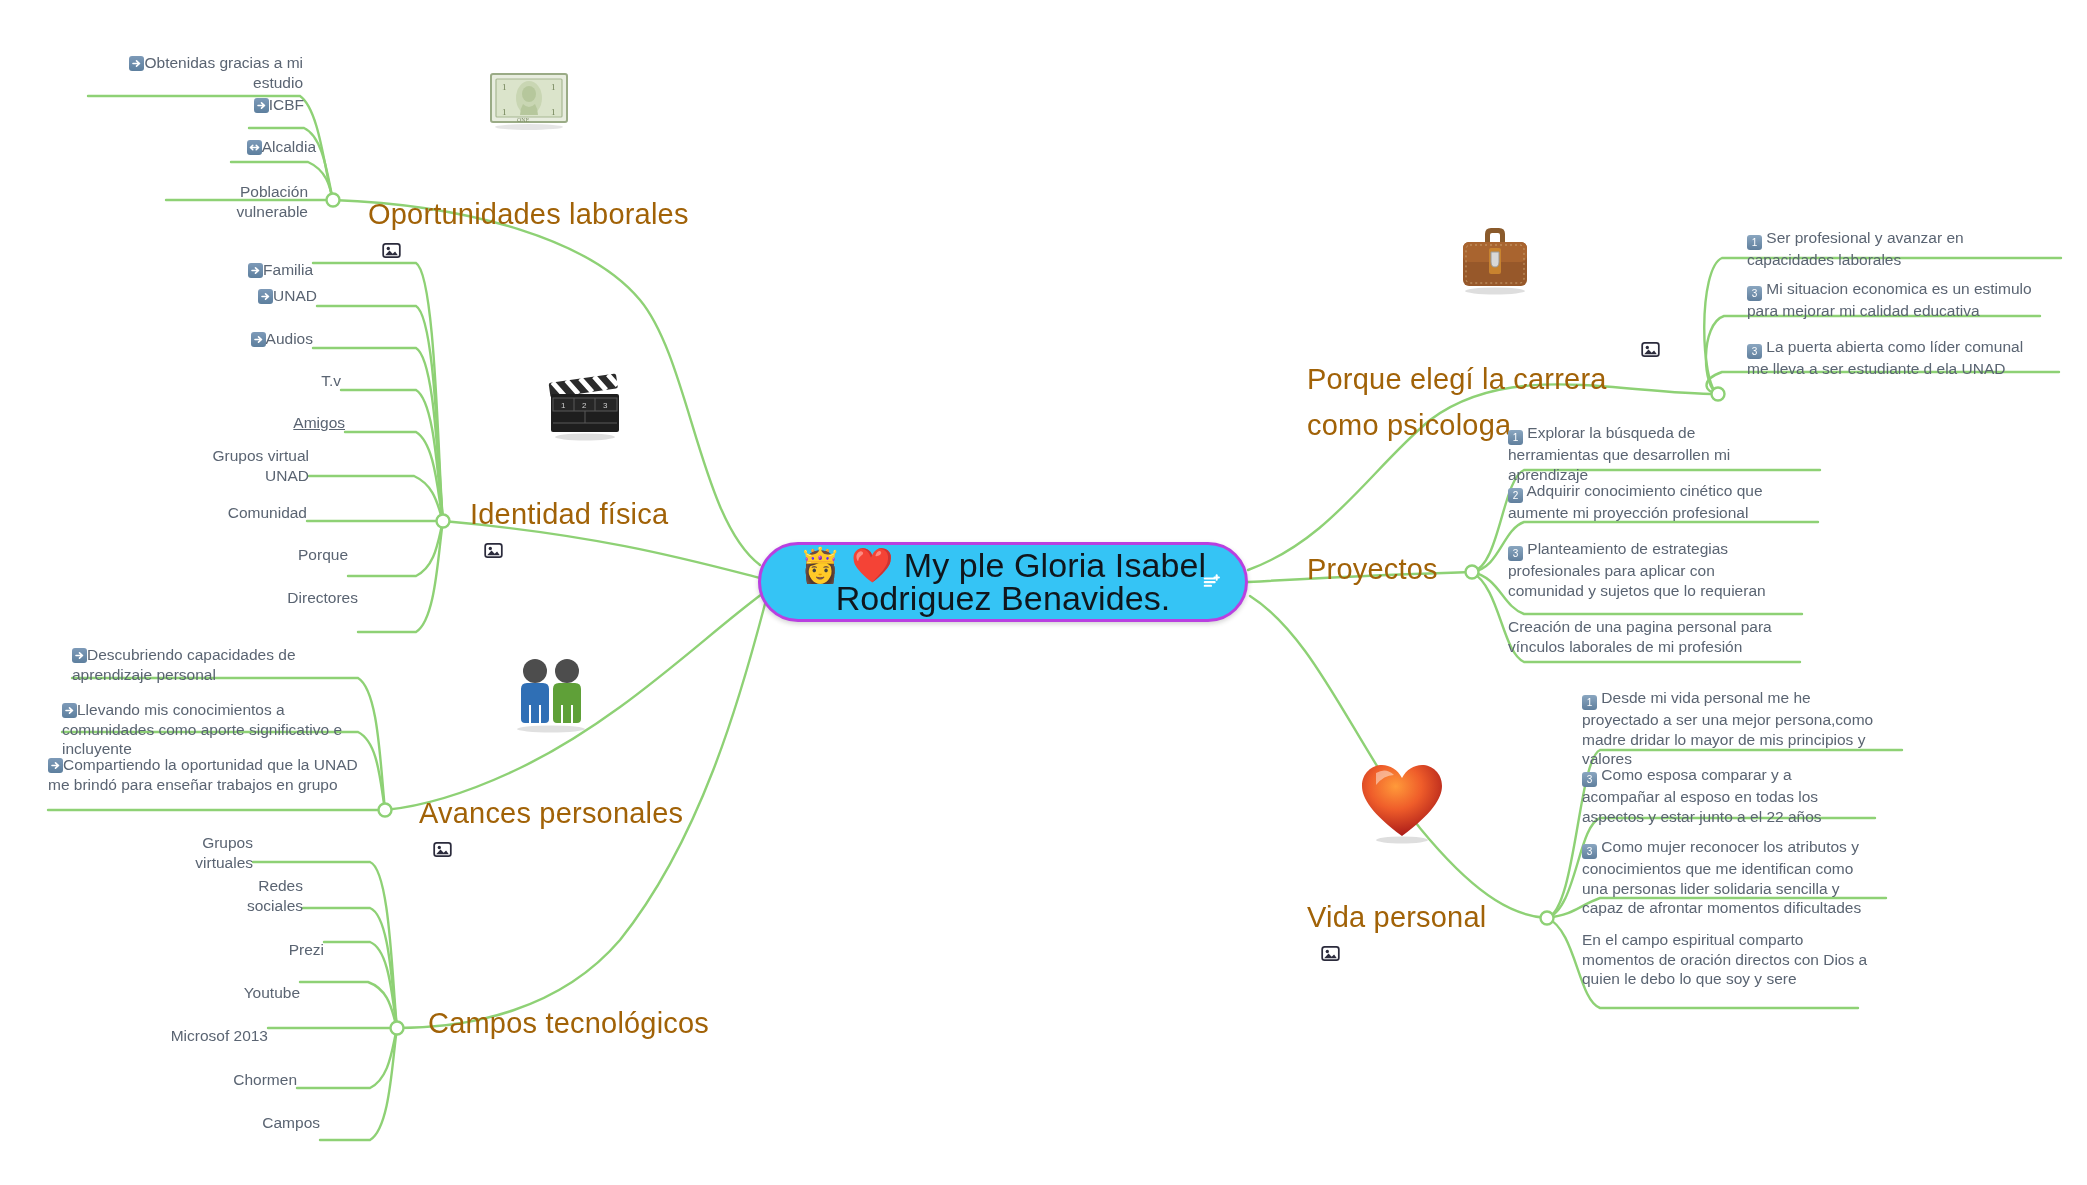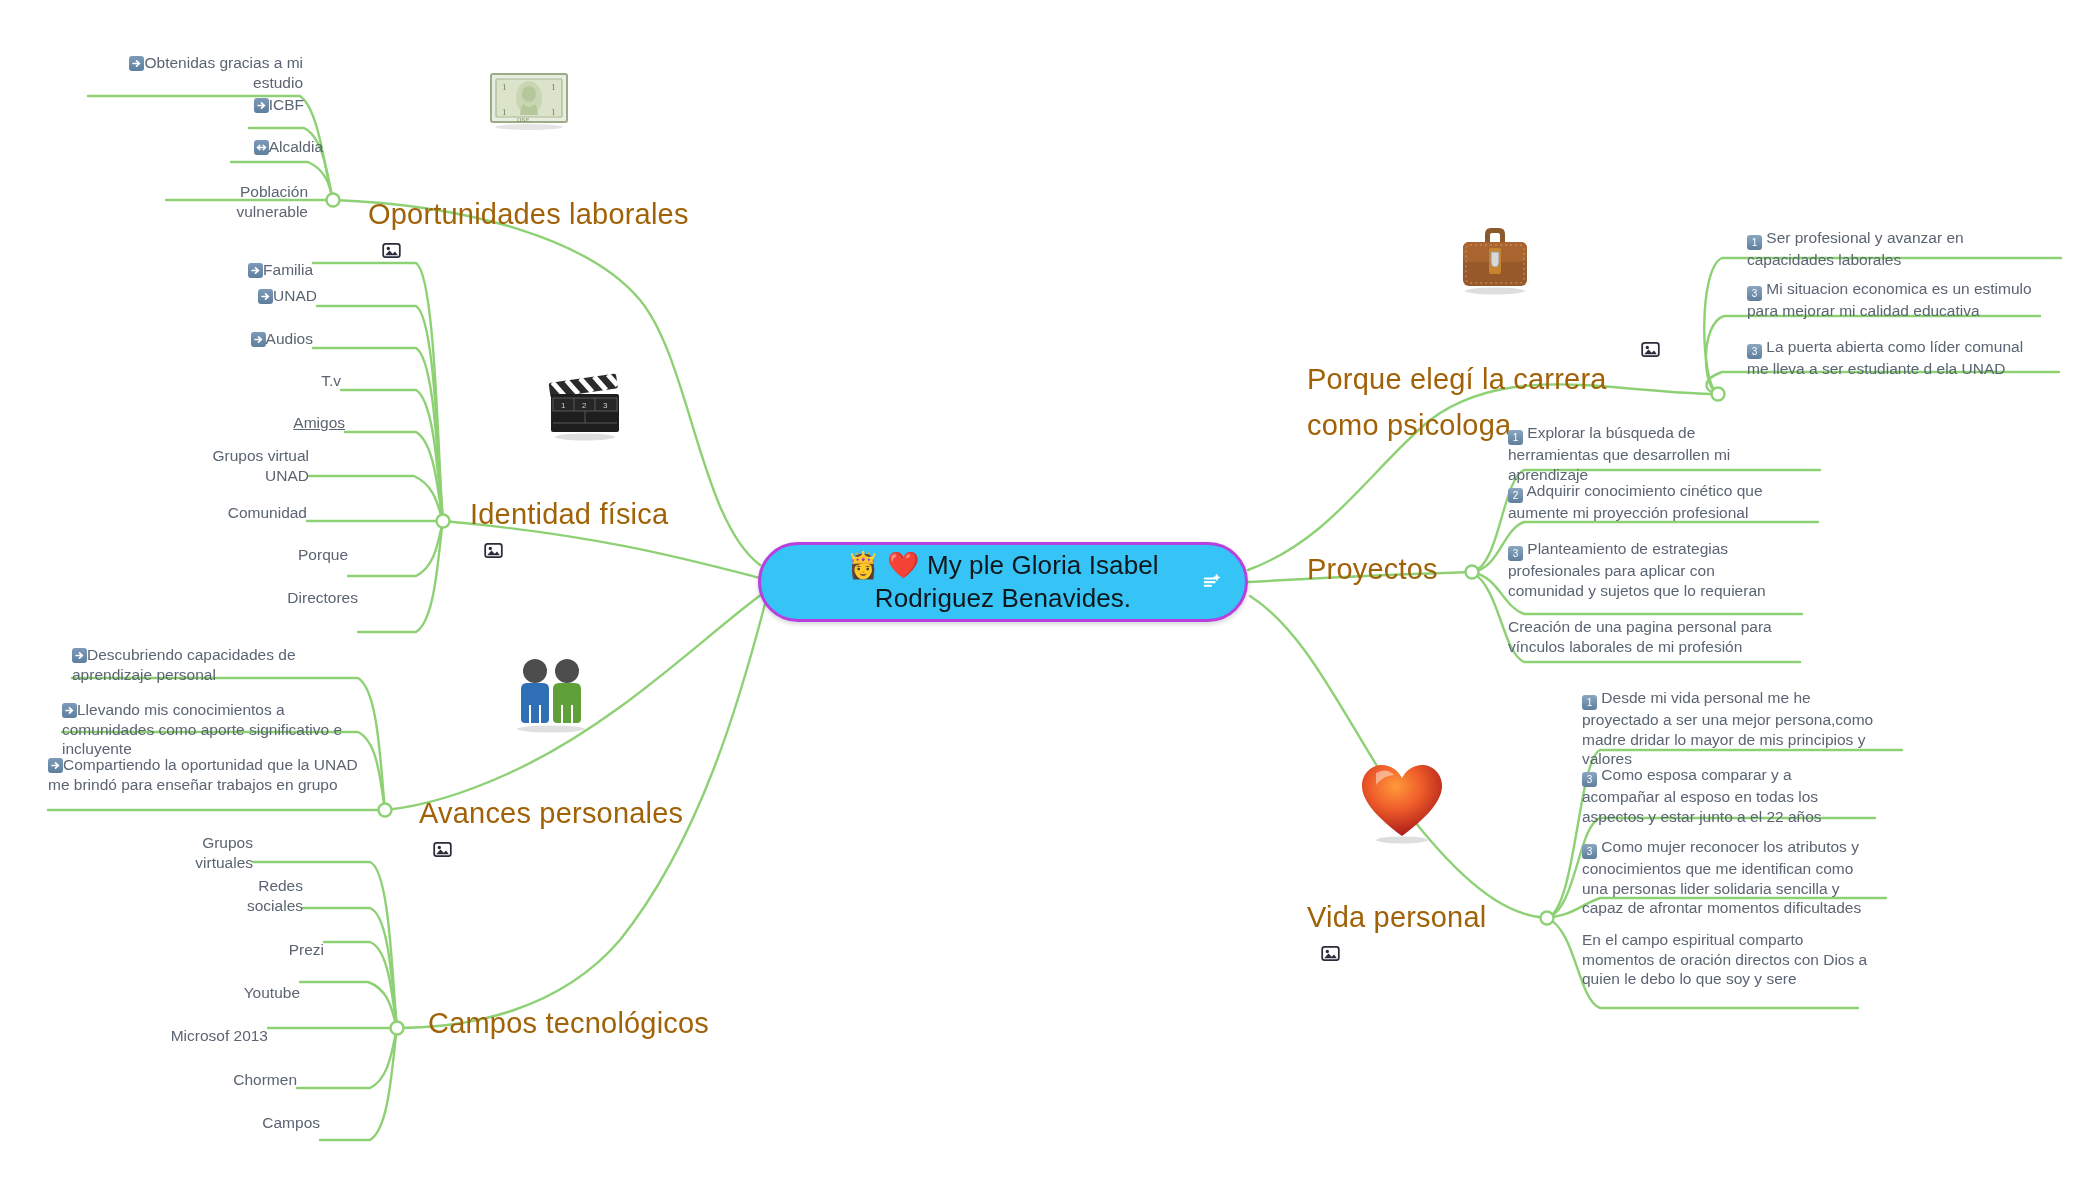--- a/index.html
+++ b/index.html
@@ -275,7 +275,7 @@
     </span><span class="leaf-text">ICBF</span>
   </div>
 
-  <div class="leaf left" style="left:155px;top:137px;width:168px;">
+  <div class="leaf left" style="left:148px;top:137px;width:168px;">
     <span class="arrowbox">
       <svg viewBox="0 0 15 15" width="15" height="15">
           <path d="M3.5 7.5 h8 M5.8 5.2 l-2.4 2.3 2.4 2.3 M9.2 5.2 l2.4 2.3 -2.4 2.3" stroke="#fff" stroke-width="1.5" fill="none" stroke-linecap="round" stroke-linejoin="round"></path>

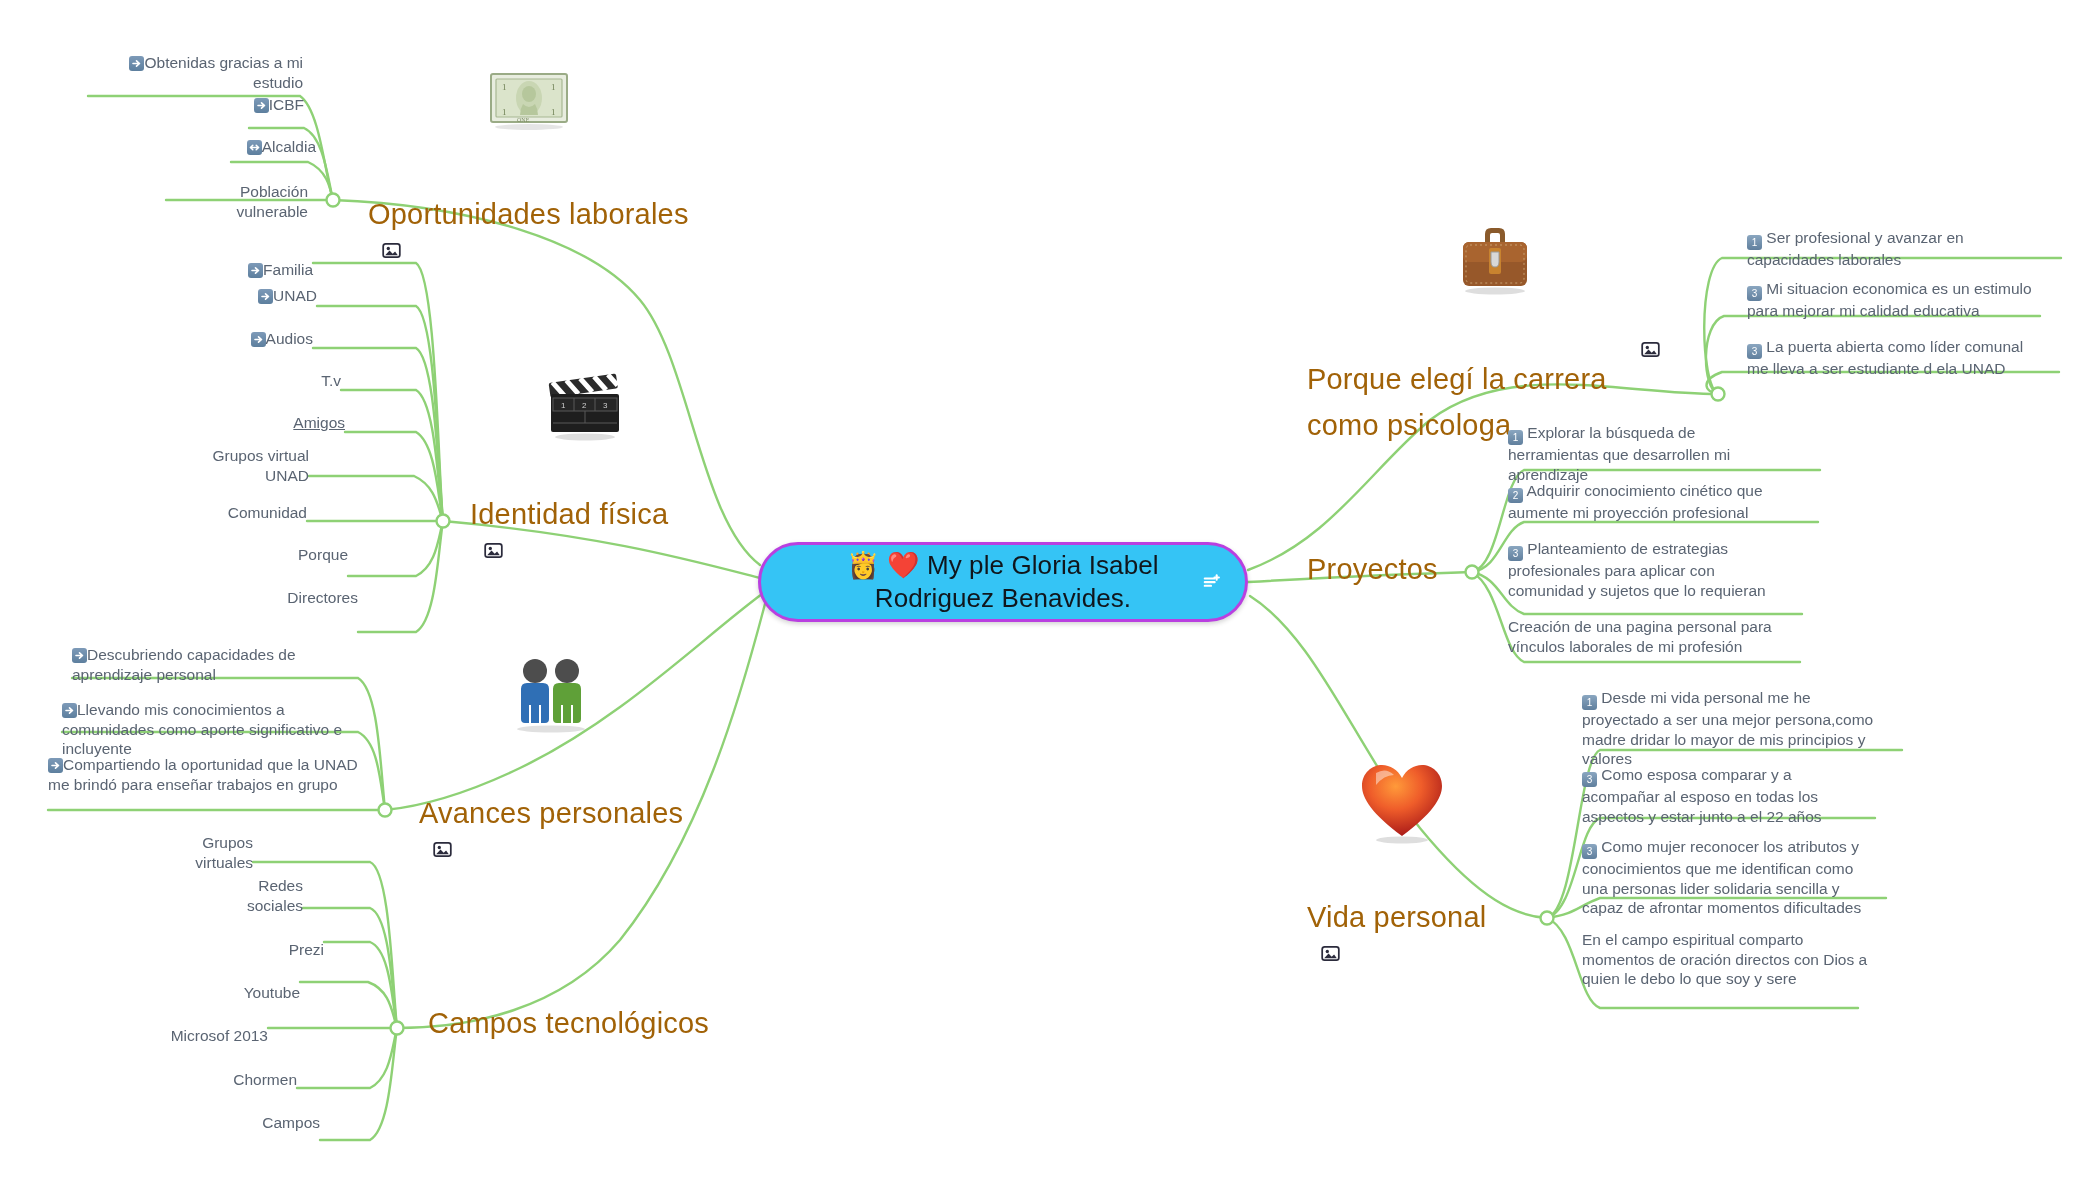--- a/index.html
+++ b/index.html
@@ -19,7 +19,7 @@
     box-shadow:0 2px 5px rgba(0,0,0,.18);
   }
   .center-text{
-    color:#10161c;font-size:26px;line-height:33px;text-align:center;
+    color:#10161c;font-size:34px;line-height:33px;text-align:center;
     max-width:430px;font-weight:400;letter-spacing:.1px;
   }
   .center-note{

